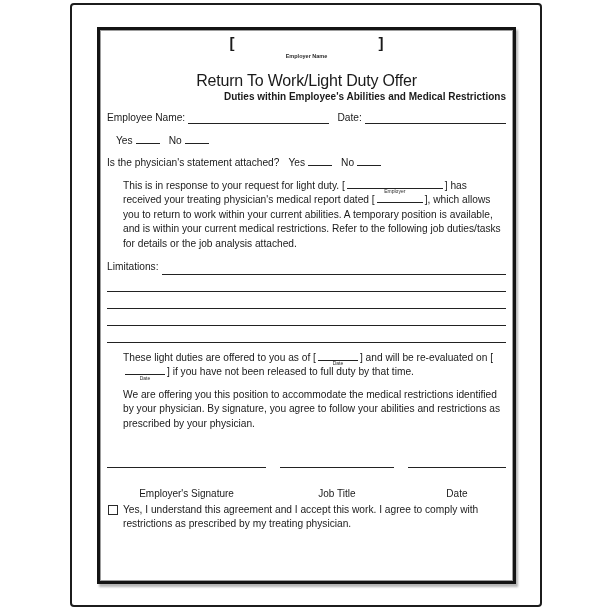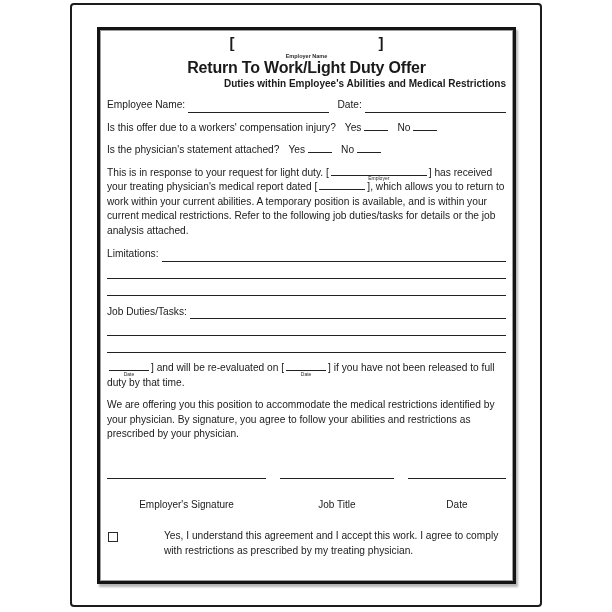--- a/index.html
+++ b/index.html
@@ -51,9 +51,9 @@
   .form-title {
     text-align: center;
     font-size: 16px;
-    font-weight: bold;
+    font-weight: normal;
     letter-spacing: -0.2px;
-    margin-top: 3px;
+    margin-top: 16px;
     line-height: 18px;
   }
   .form-subtitle {

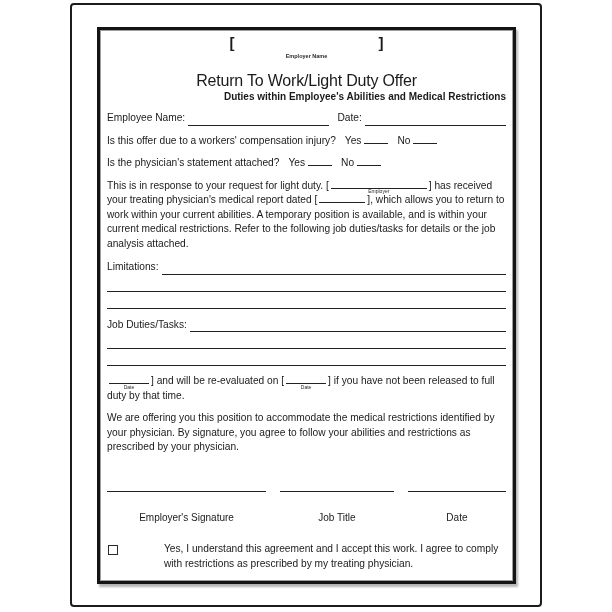--- a/index.html
+++ b/index.html
@@ -71,7 +71,7 @@
     height: 11px;
     margin-left: 3px;
   }
-  .name-date-row { margin-top: 8px; }
+  .name-date-row { margin-top: 8px; align-items: center; }
   .name-date-row .date-lbl { margin-left: 8px; }
   .question-row { margin-top: 8px; align-items: baseline; }
   .yn { margin-left: 9px; }

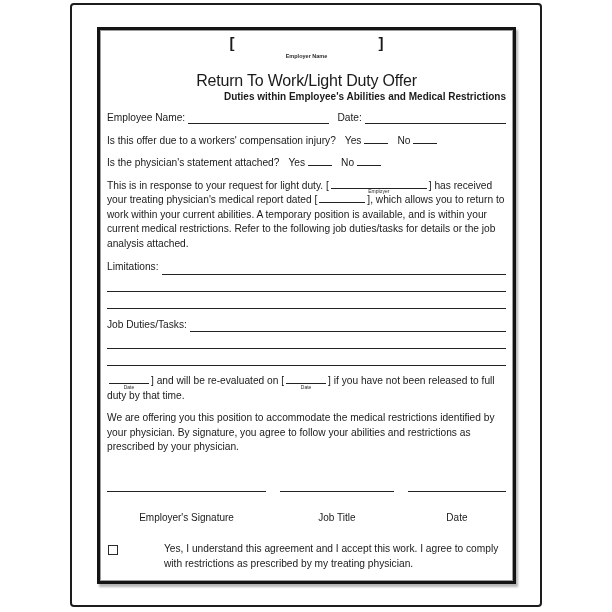--- a/index.html
+++ b/index.html
@@ -145,7 +145,6 @@
   </div>
 
   <div class="row question-row">
-    <span class="lbl">Is this offer due to a workers' compensation injury?</span>
     <span class="lbl yn">Yes</span>
     <span class="short-blank"></span>
     <span class="lbl yn">No</span>

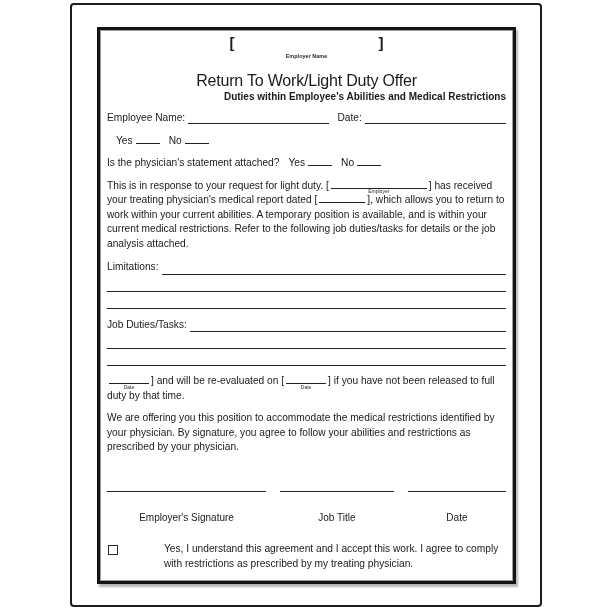--- a/index.html
+++ b/index.html
@@ -83,7 +83,7 @@
     margin-left: 3px;
     vertical-align: baseline;
   }
-  .para { margin-top: 8px; text-align: left; }
+  .para { margin-top: 8px; text-align: left; margin-left: 16px; }
   .blankwrap { display: inline-block; position: relative; margin: 0 2px; vertical-align: baseline; }
   .blankwrap .bl { display: inline-block; border-bottom: 1px solid #222; height: 9px; }
   .blankwrap .sub {

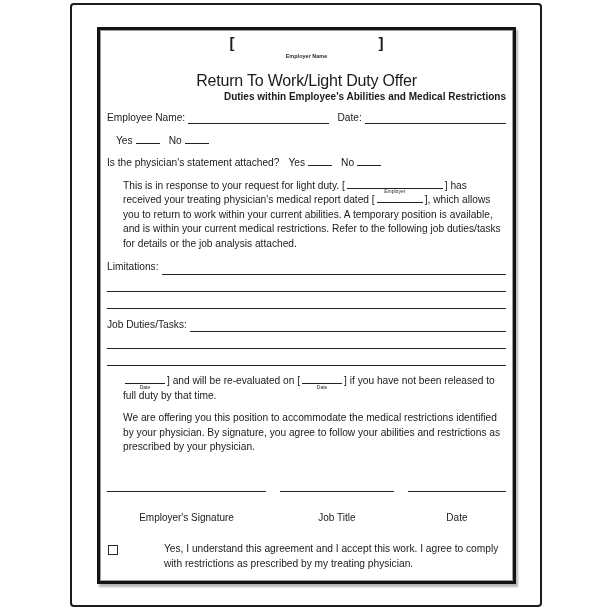--- a/index.html
+++ b/index.html
@@ -171,10 +171,6 @@
   <div class="rule"></div>
 
 
-  <div class="row label-fill-row">
-    <span class="lbl">Job Duties/Tasks:</span>
-    <span class="fill"></span>
-  </div>
   <div class="rule"></div>
   <div class="rule"></div>
 

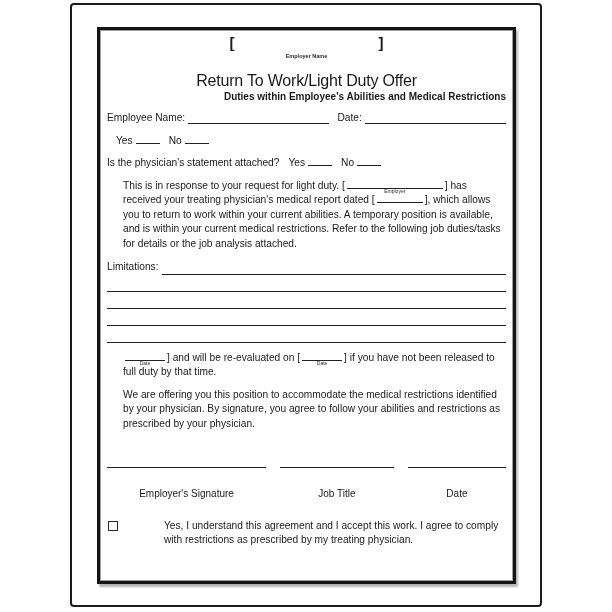--- a/index.html
+++ b/index.html
@@ -175,7 +175,7 @@
   <div class="rule"></div>
 
   <div class="para">
-    <span class="blankwrap"><span class="bl w-date"></span><i class="sub">Date</i></span><span>] and will be re-evaluated on [</span><span class="blankwrap"><span class="bl w-date"></span><i class="sub">Date</i></span><span>] if you have not been released to full duty by that time.</span>
+    <span>These light duties are offered to you as of [</span><span class="blankwrap"><span class="bl w-date"></span><i class="sub">Date</i></span><span>] and will be re-evaluated on [</span><span class="blankwrap"><span class="bl w-date"></span><i class="sub">Date</i></span><span>] if you have not been released to full duty by that time.</span>
   </div>
 
   <div class="para">We are offering you this position to accommodate the medical restrictions identified by your physician. By signature, you agree to follow your abilities and restrictions as prescribed by your physician.</div>

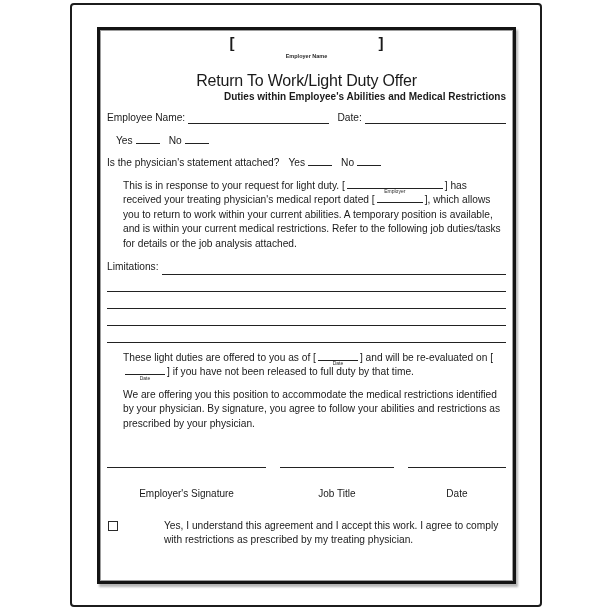--- a/index.html
+++ b/index.html
@@ -110,7 +110,7 @@
   .sig-c1 { flex: 1.62; }
   .sig-c2 { flex: 1.16; }
   .sig-c3 { flex: 1.0; }
-  .cb-row { display: flex; margin-top: 17px; gap: 41px; }
+  .cb-row { display: flex; margin-top: 1px; }
   .cb-box {
     width: 8px; height: 8px;
     border: 1.2px solid #2a2a2a;

